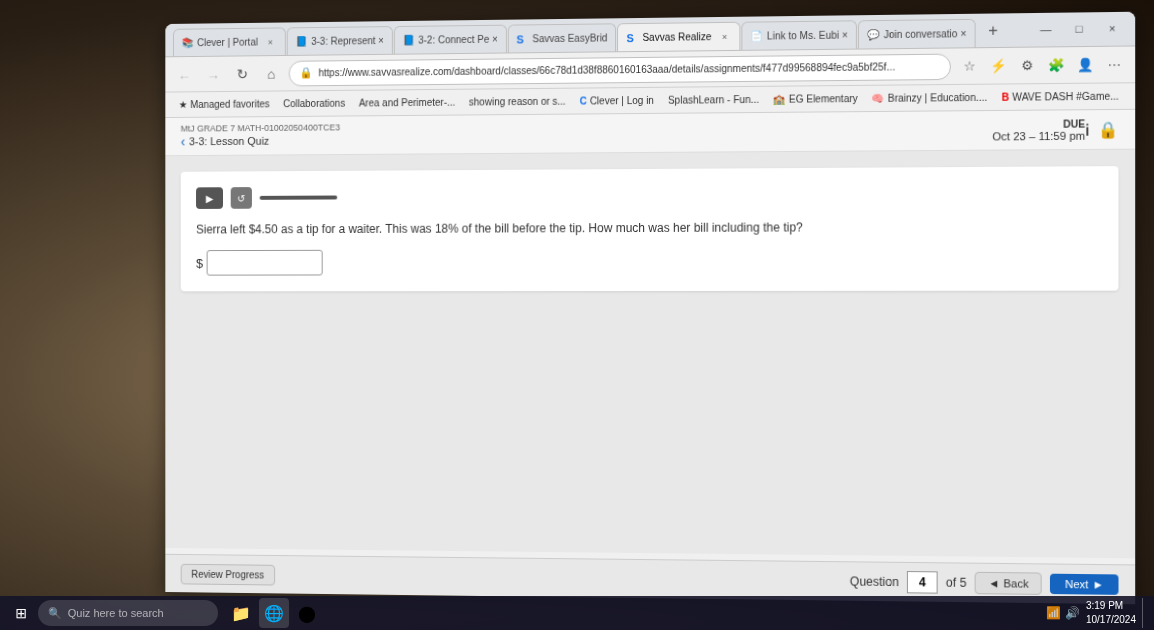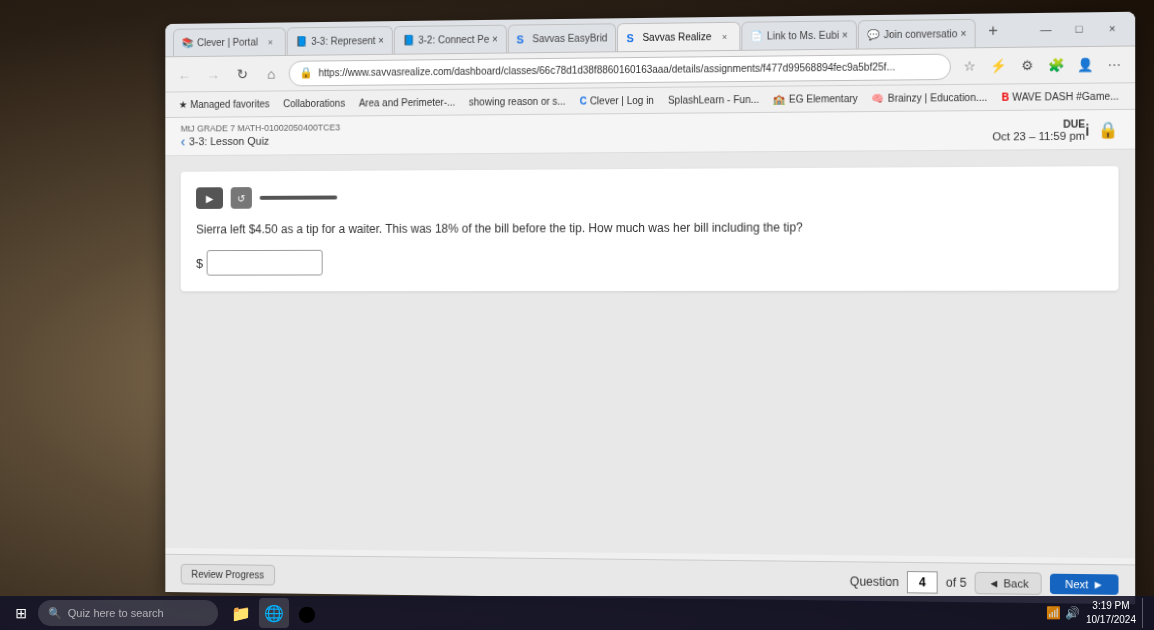--- a/index.html
+++ b/index.html
@@ -491,7 +491,7 @@
     }
 
     .taskbar-clock {
-      text-align: center;
+      text-align: left;
       line-height: 1.4;
     }
 

